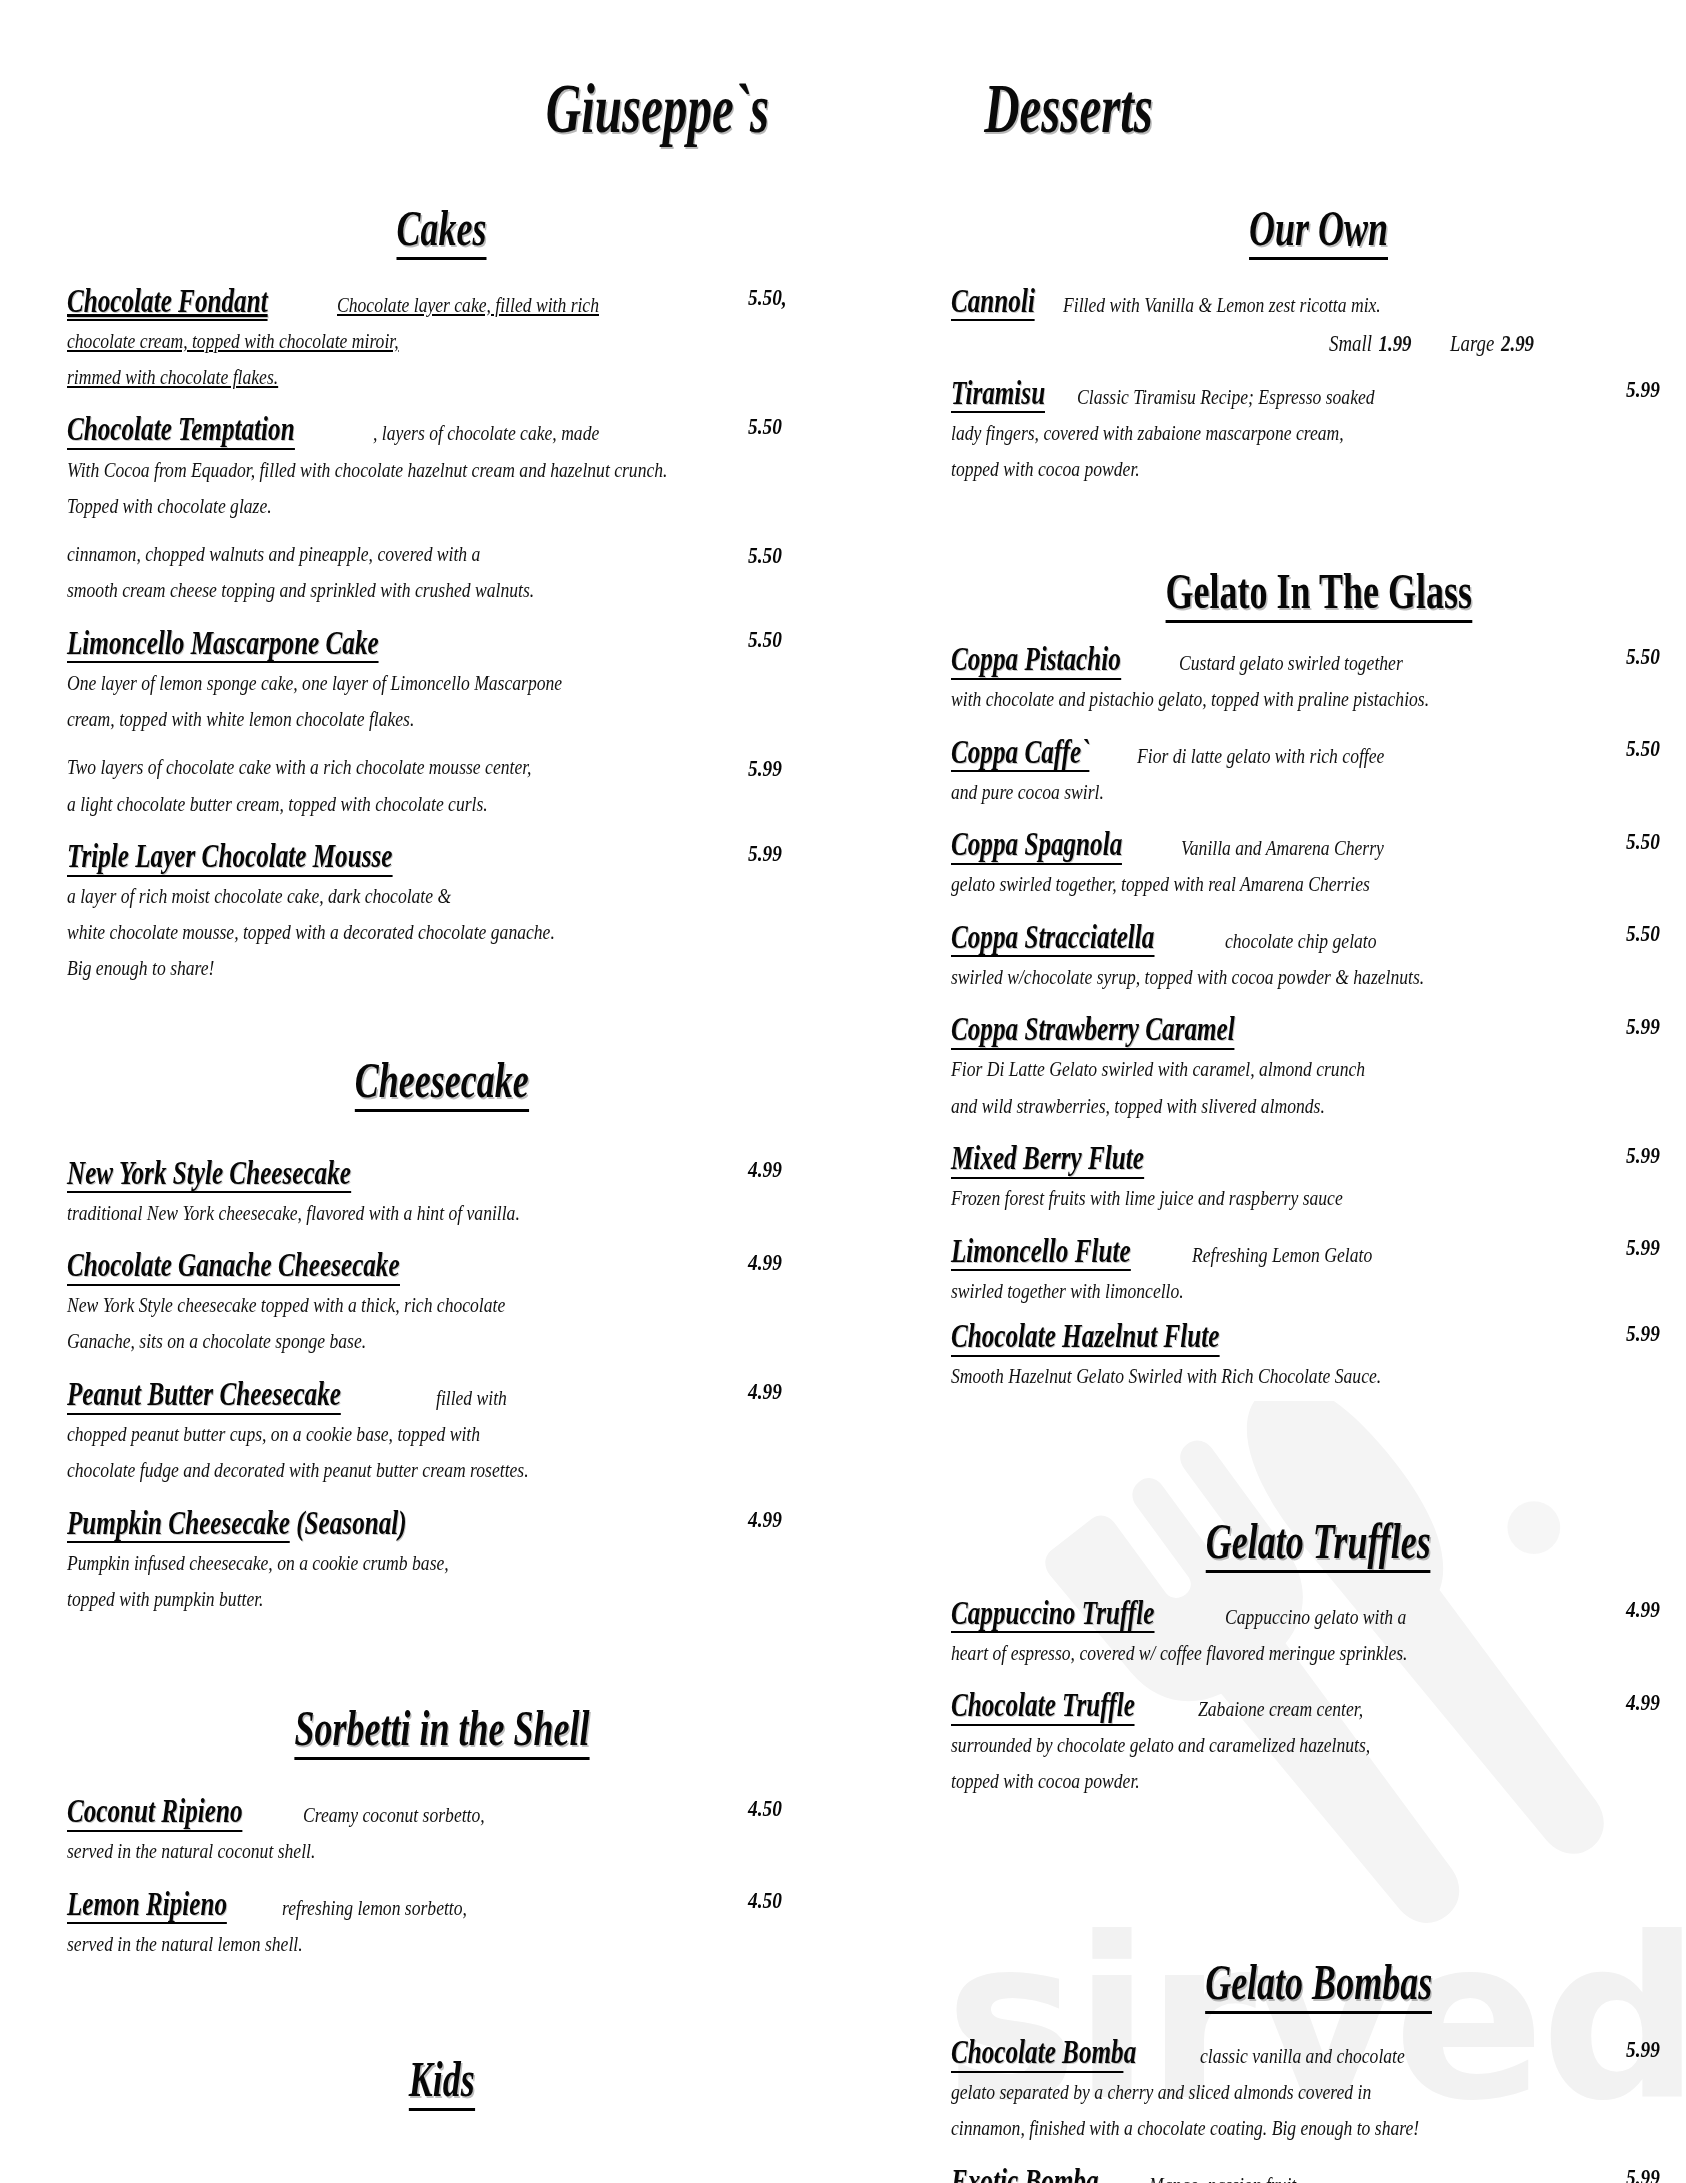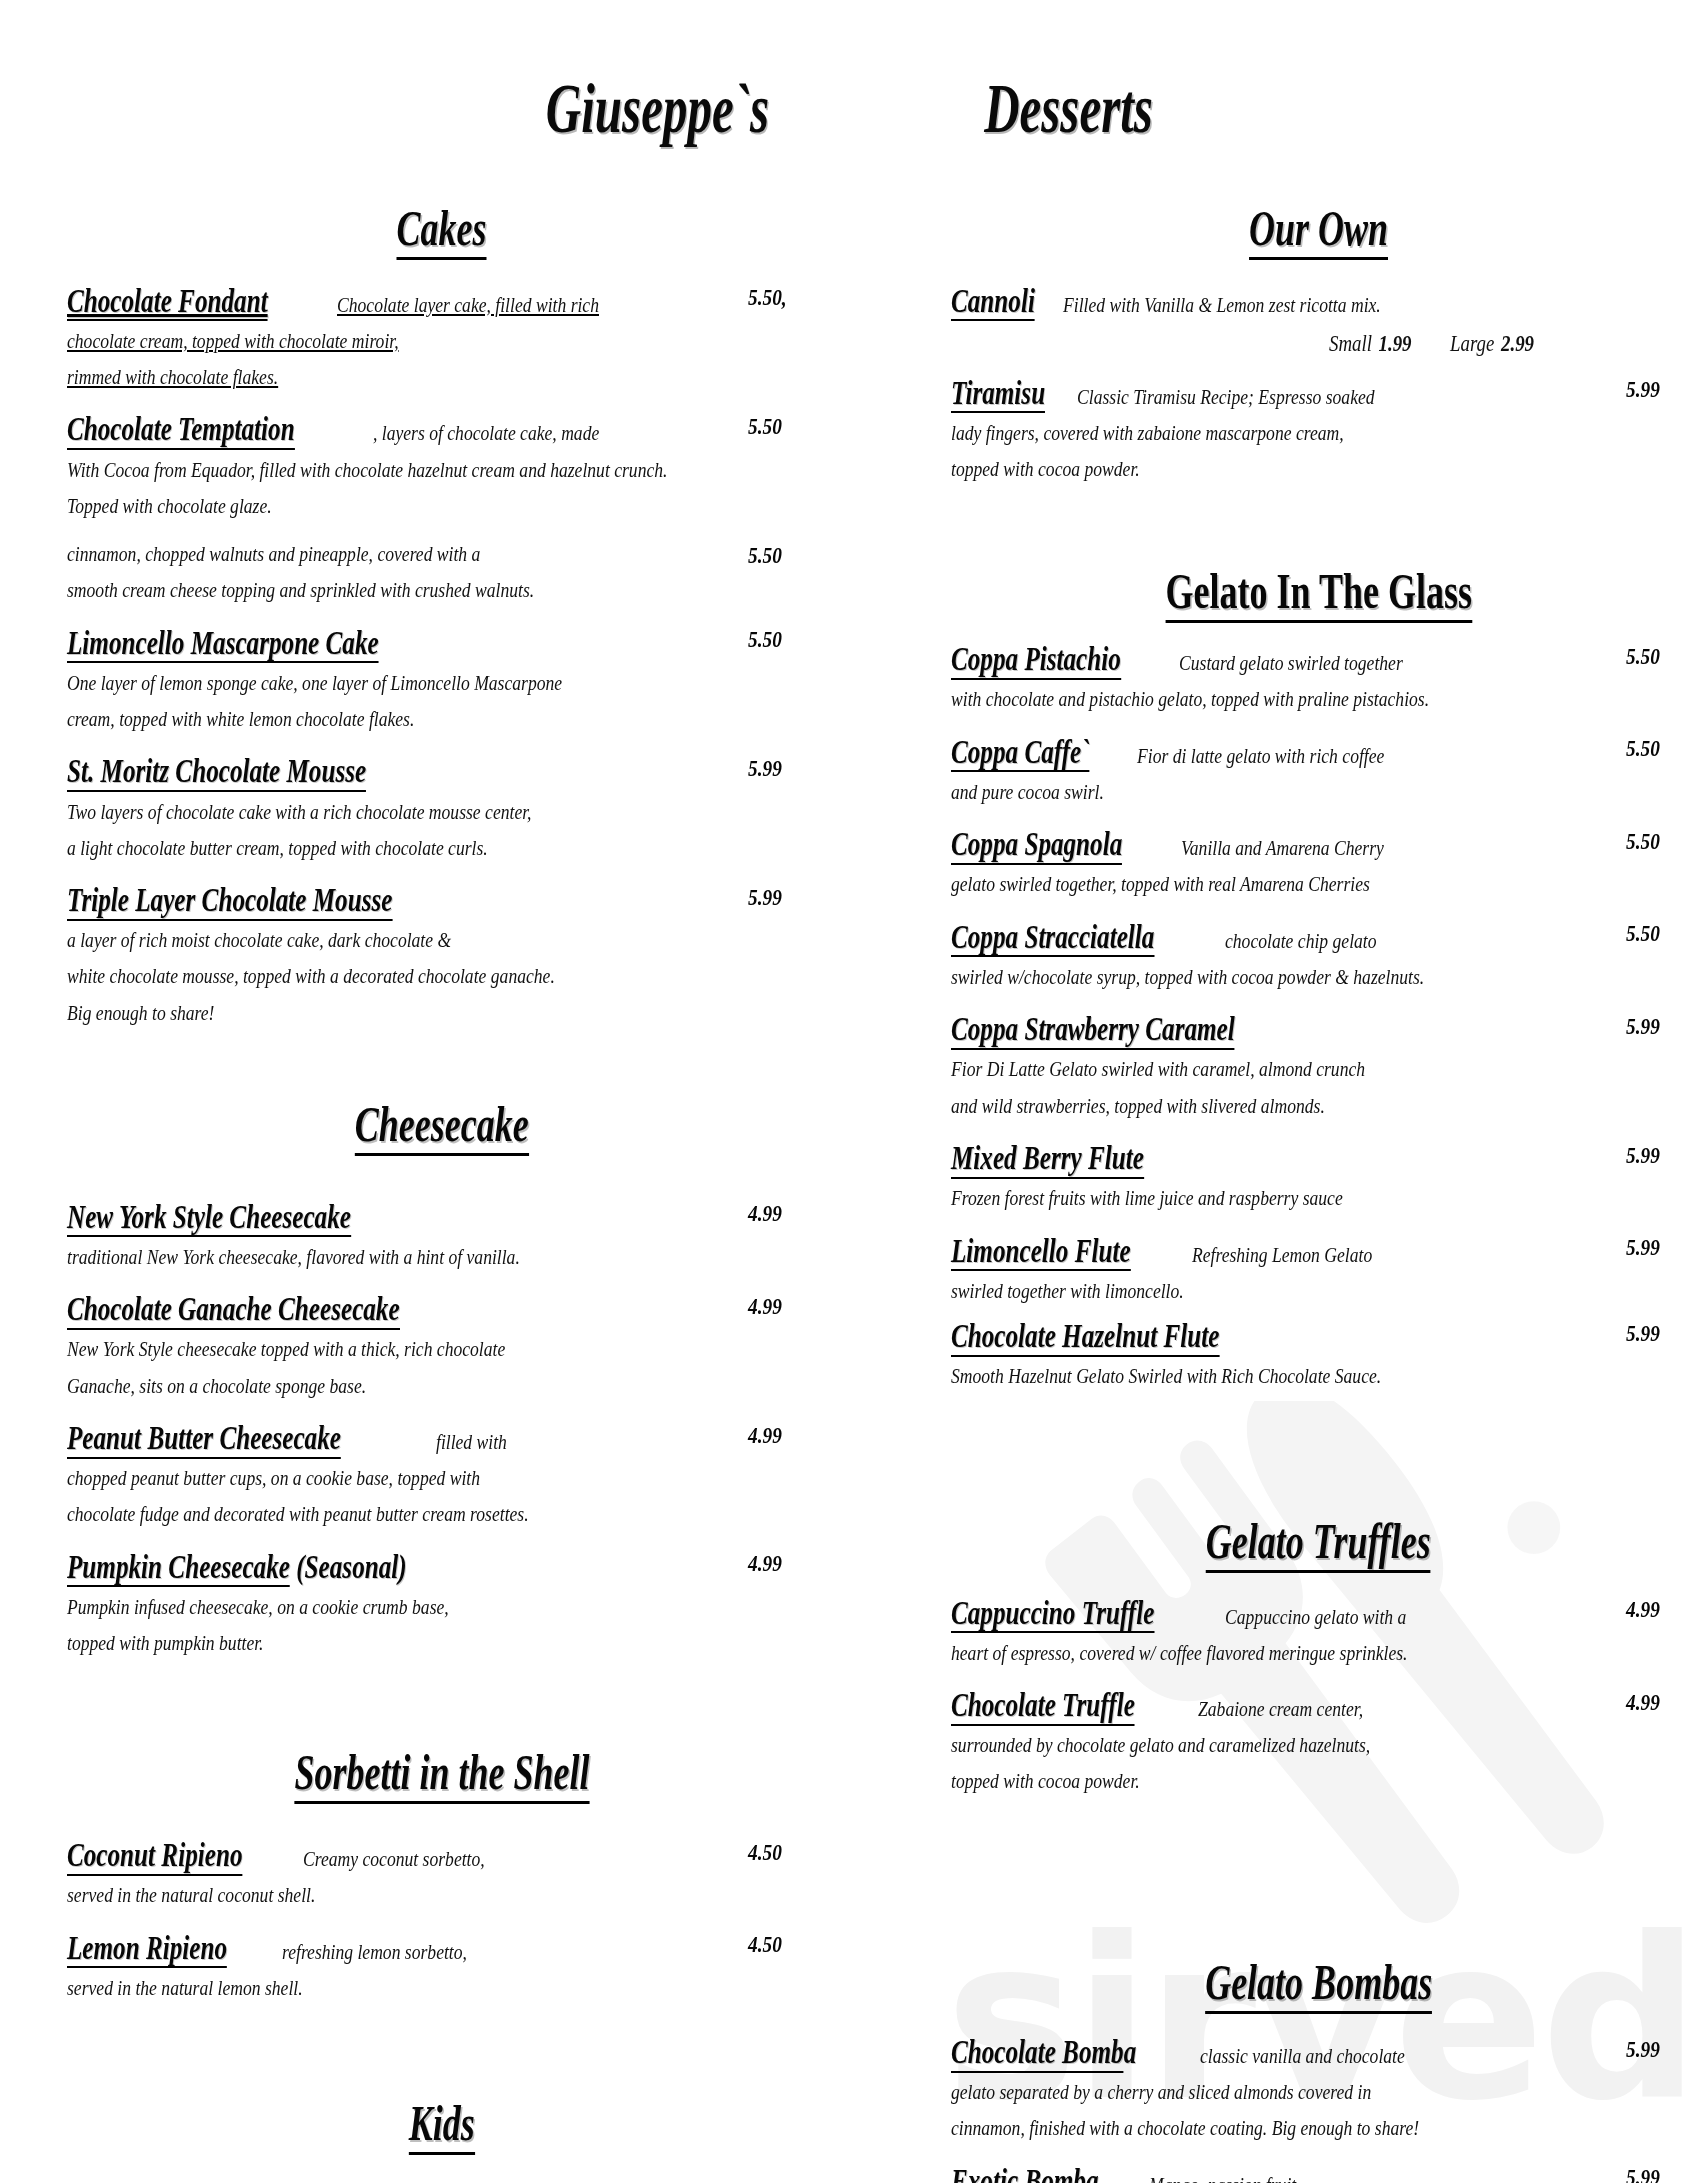--- a/index.html
+++ b/index.html
@@ -186,9 +186,6 @@
           <div class="desc">cream, topped with white lemon chocolate flakes.</div>
         </div>
         <div class="item" style="margin-bottom: 15px;">
-          <div class="line">
-            <span class="nm"><span class="u">St. Moritz Chocolate Mousse</span></span>
-          </div>
           <div class="price" style="top: 6.7px;">5.99</div>
           <div class="desc">Two layers of chocolate cake with a rich chocolate mousse center,</div>
           <div class="desc">a light chocolate butter cream, topped with chocolate curls.</div>

